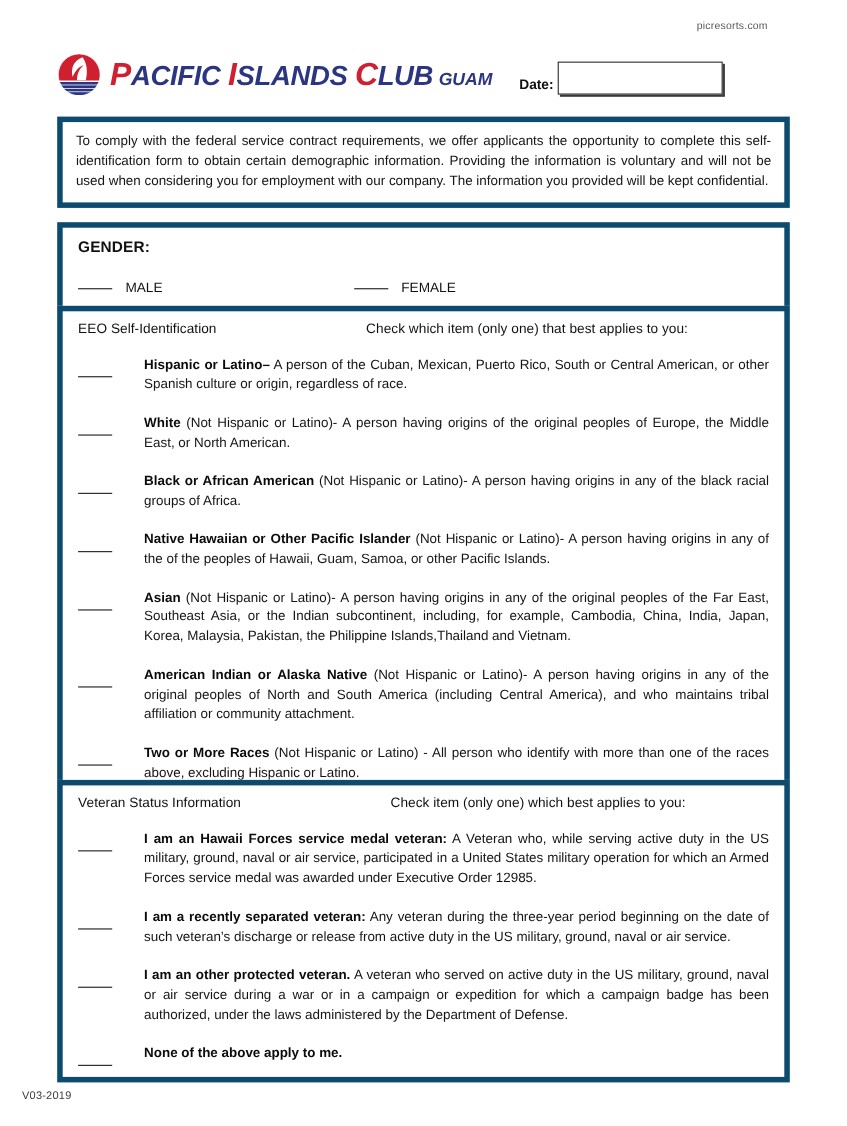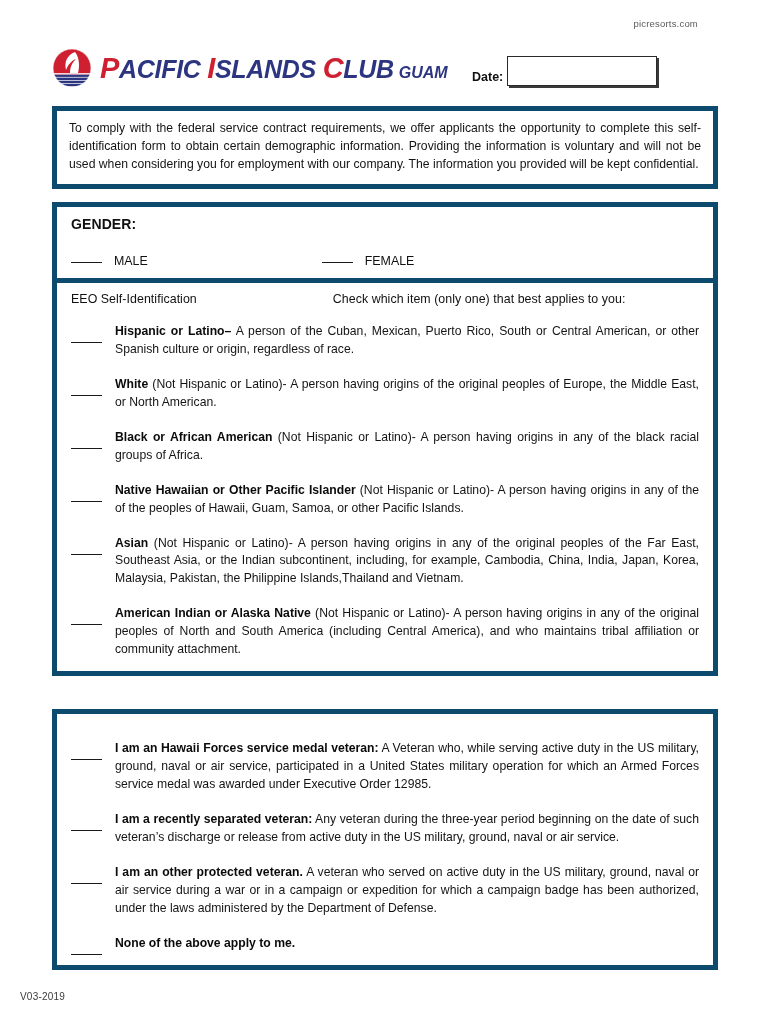--- a/index.html
+++ b/index.html
@@ -143,6 +143,7 @@
     margin-top: 17px;
     font-size: 12.2px;
     line-height: 1.47;
+    gap: 16px;
   }
   .item .blank-cell {
     flex: 0 0 auto;

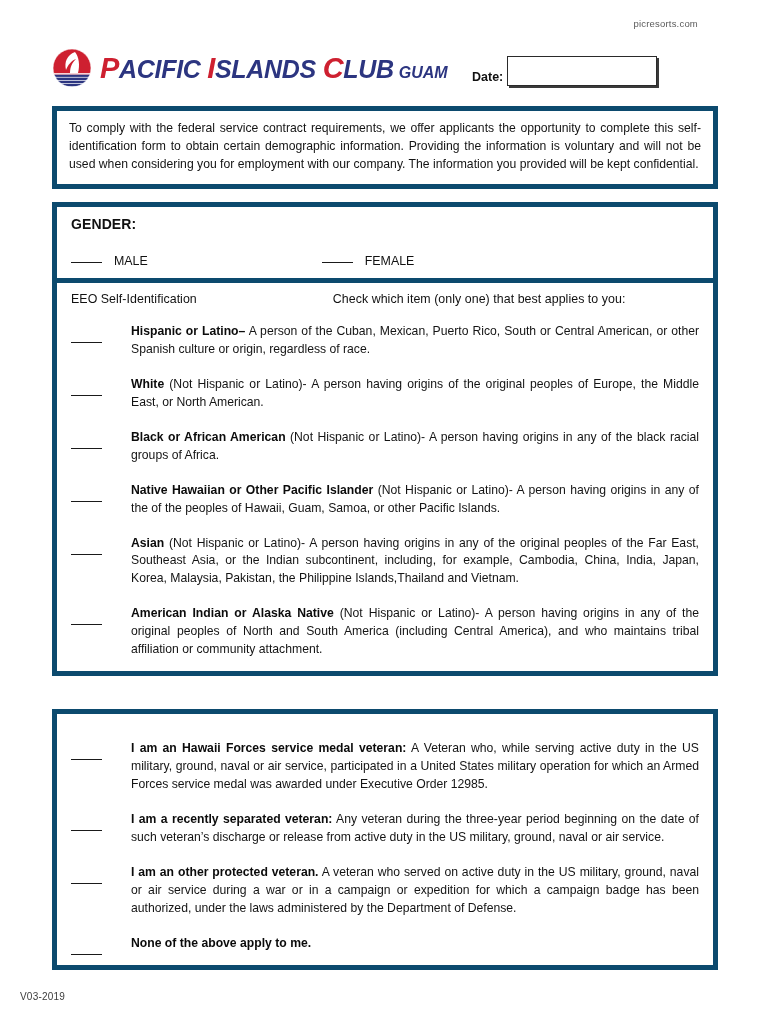--- a/index.html
+++ b/index.html
@@ -262,6 +262,10 @@
     <div class="body"><b>American Indian or Alaska Native</b><span> (Not Hispanic or Latino)- A person having origins in any of the original peoples of North and South America (including Central America), and who maintains tribal affiliation or community attachment.</span></div>
   </div>
 
+  <div class="item">
+    <div class="blank-cell"><span class="ln"></span></div>
+    <div class="body"><b>Two or More Races</b><span> (Not Hispanic or Latino) - All person who identify with more than one of the races above, excluding Hispanic or Latino.</span></div>
+  </div>
 </div>
 
 <div class="panel" id="vet-panel">

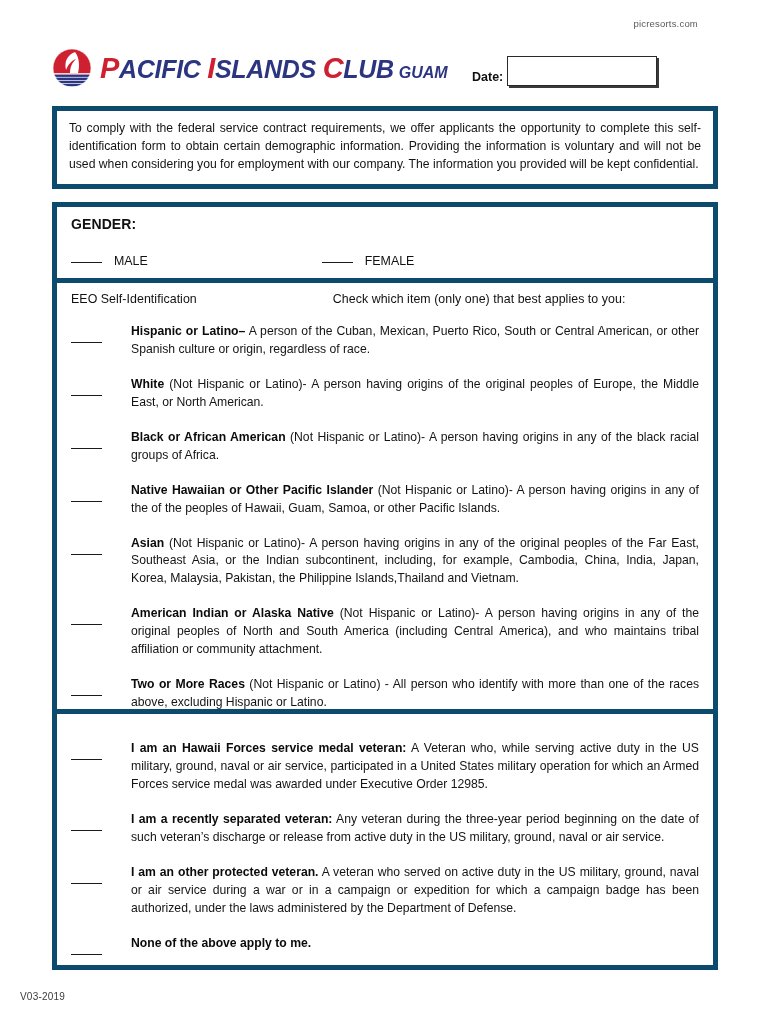--- a/index.html
+++ b/index.html
@@ -269,6 +269,10 @@
 </div>
 
 <div class="panel" id="vet-panel">
+  <div class="sec-head">
+    <span>Veteran Status Information</span>
+    <span class="right">Check item (only one) which best applies to you:</span>
+  </div>
 
   <div class="item">
     <div class="blank-cell"><span class="ln"></span></div>

